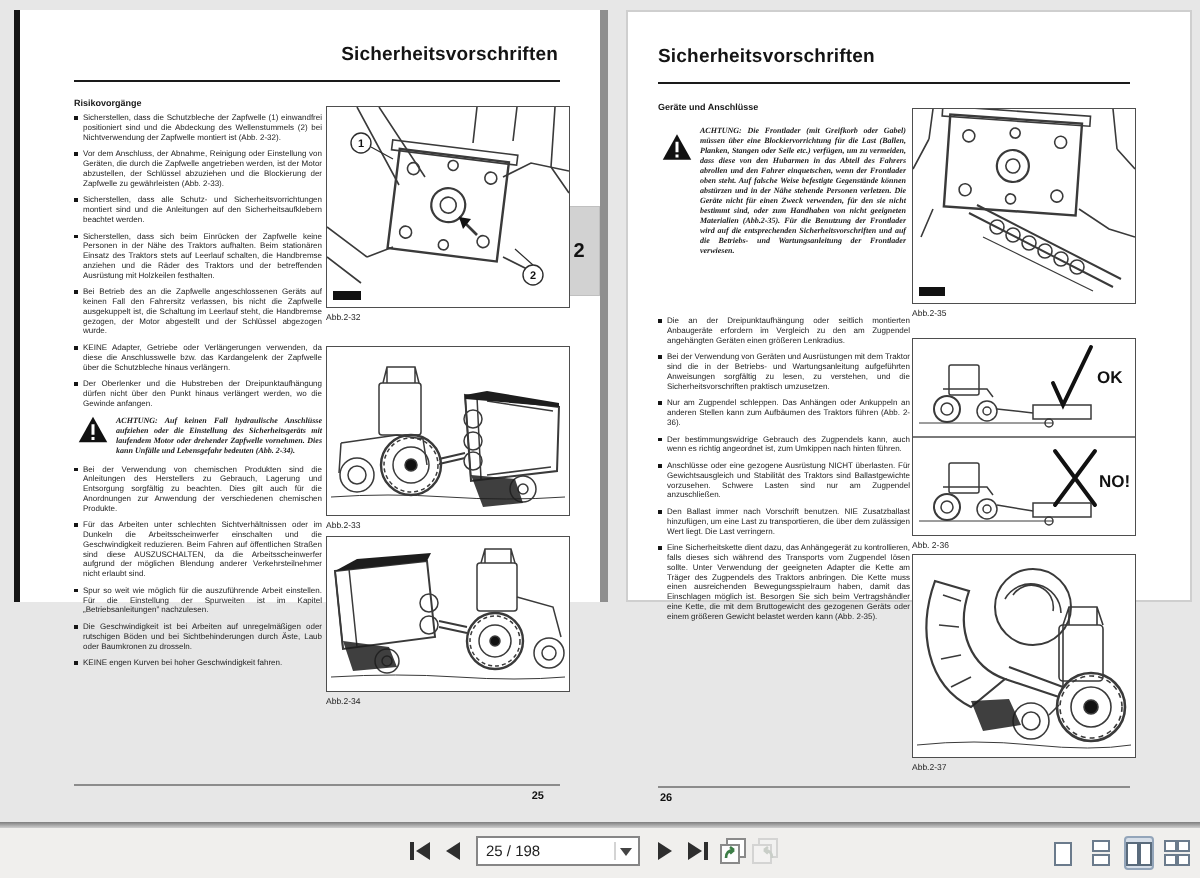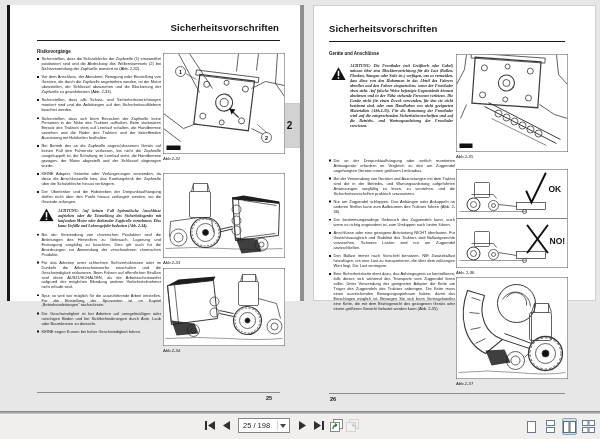--- a/index.html
+++ b/index.html
@@ -63,7 +63,7 @@
   .tb-nav{position:absolute;left:203px;top:4px;display:flex;align-items:center;gap:3px;}
   .tb-btn{width:13px;height:15px;display:flex;align-items:center;justify-content:center;
     border:0;background:transparent;padding:0;}
-  .pgfield{position:relative;width:52px;height:15px;background:#fff;border:1px solid #868686;
+  .pgfield{position:relative;width:82px;height:15px;background:#fff;border:1px solid #868686;
     box-sizing:border-box;margin:0 3px;}
   .pgfield input{position:absolute;left:0;top:0;width:50px;height:13px;border:0;outline:0;
     font-family:"Liberation Sans",sans-serif;font-size:7.5px;color:#222;padding:0 0 0 4px;background:transparent;}

